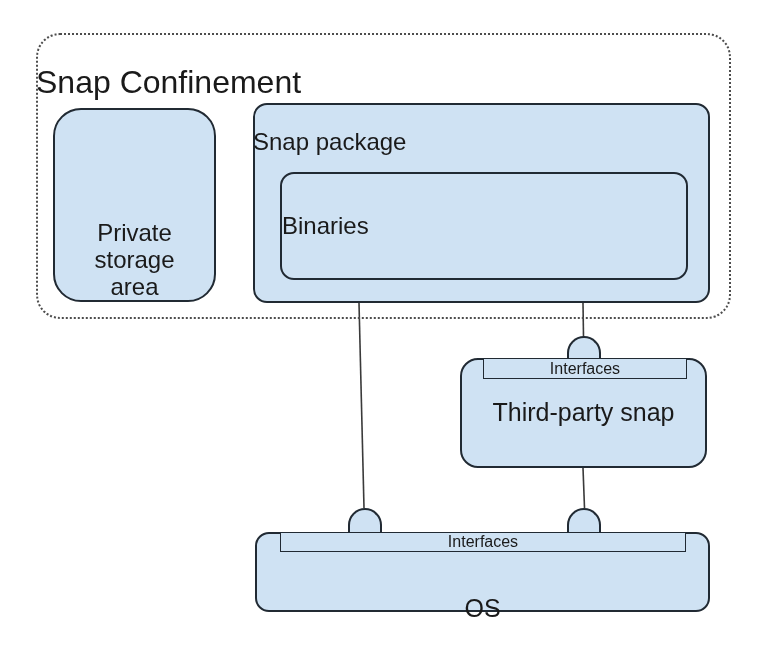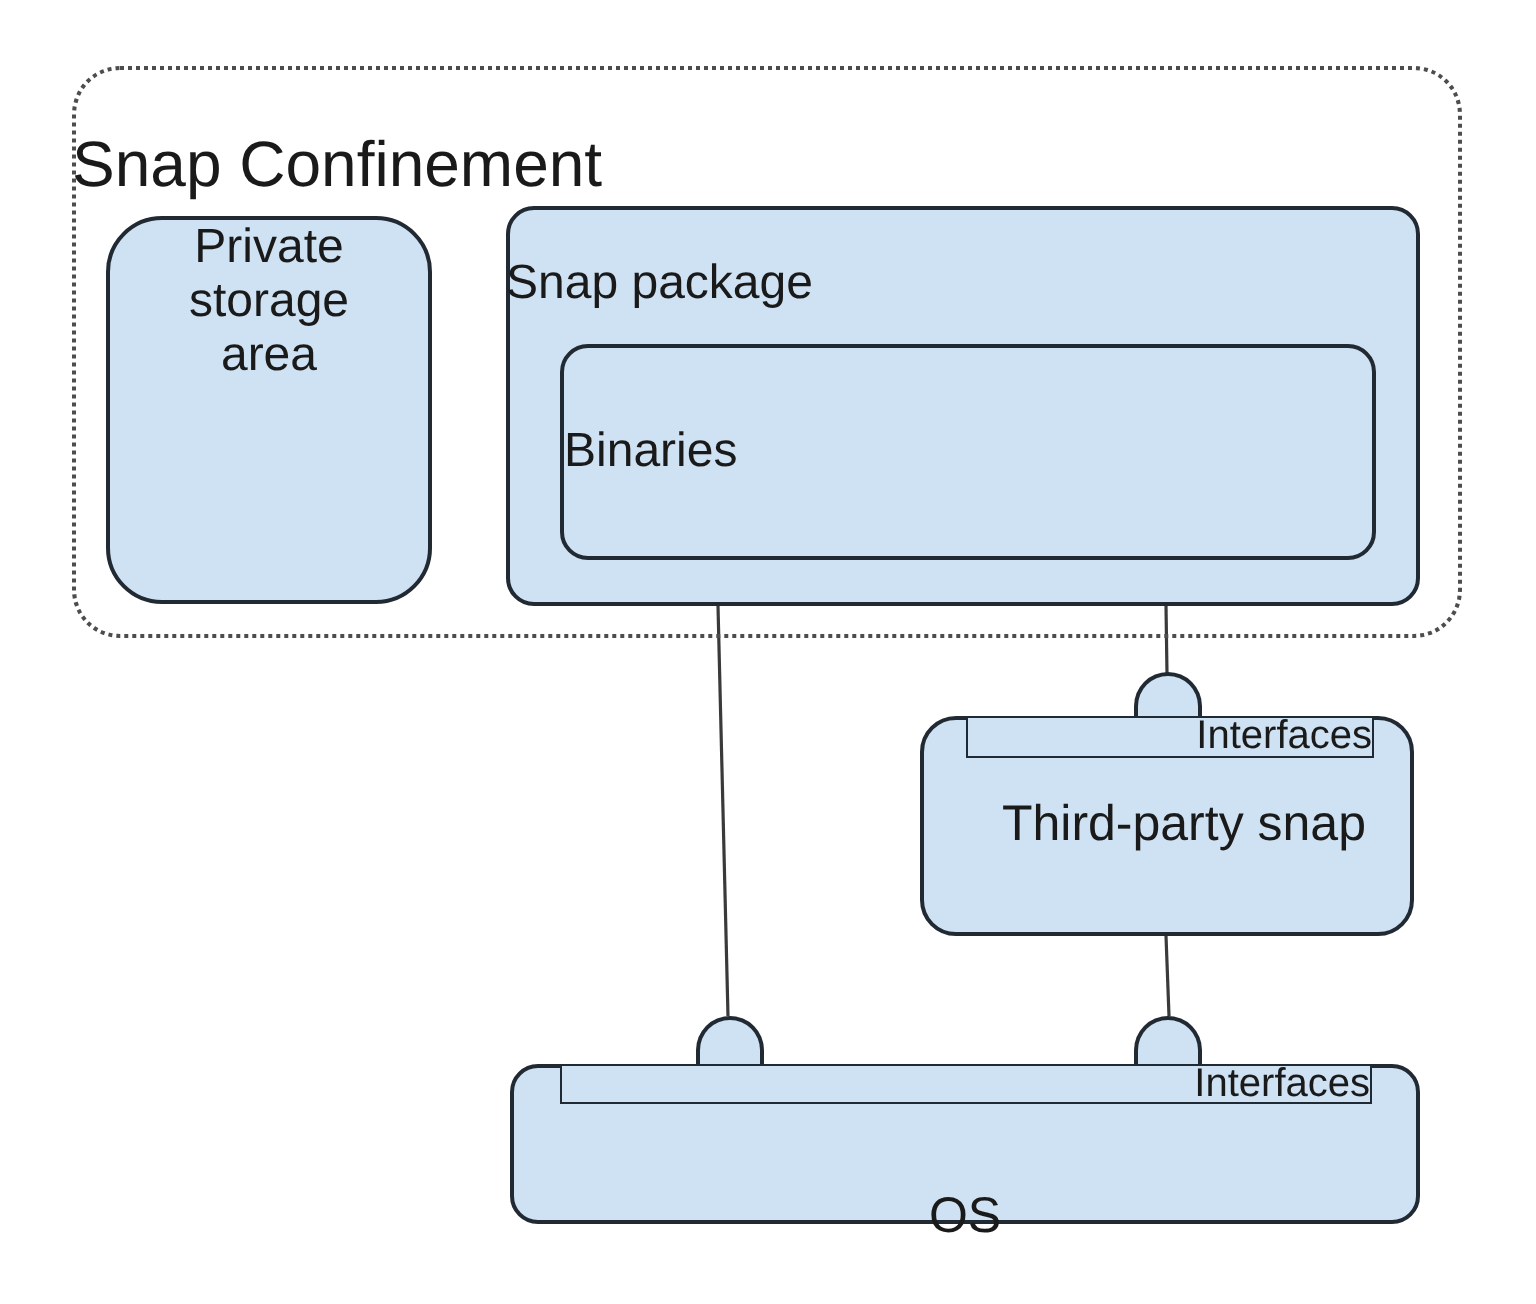--- a/index.html
+++ b/index.html
@@ -51,7 +51,7 @@
   .private-box {
     left: 53px; top: 108px; width: 163px; height: 194px;
     border-radius: 28px;
-    display: flex; align-items: flex-start; justify-content: center;
+    display: flex; align-items: flex-end; justify-content: center;
   }
   .private-label {
     text-align: center;

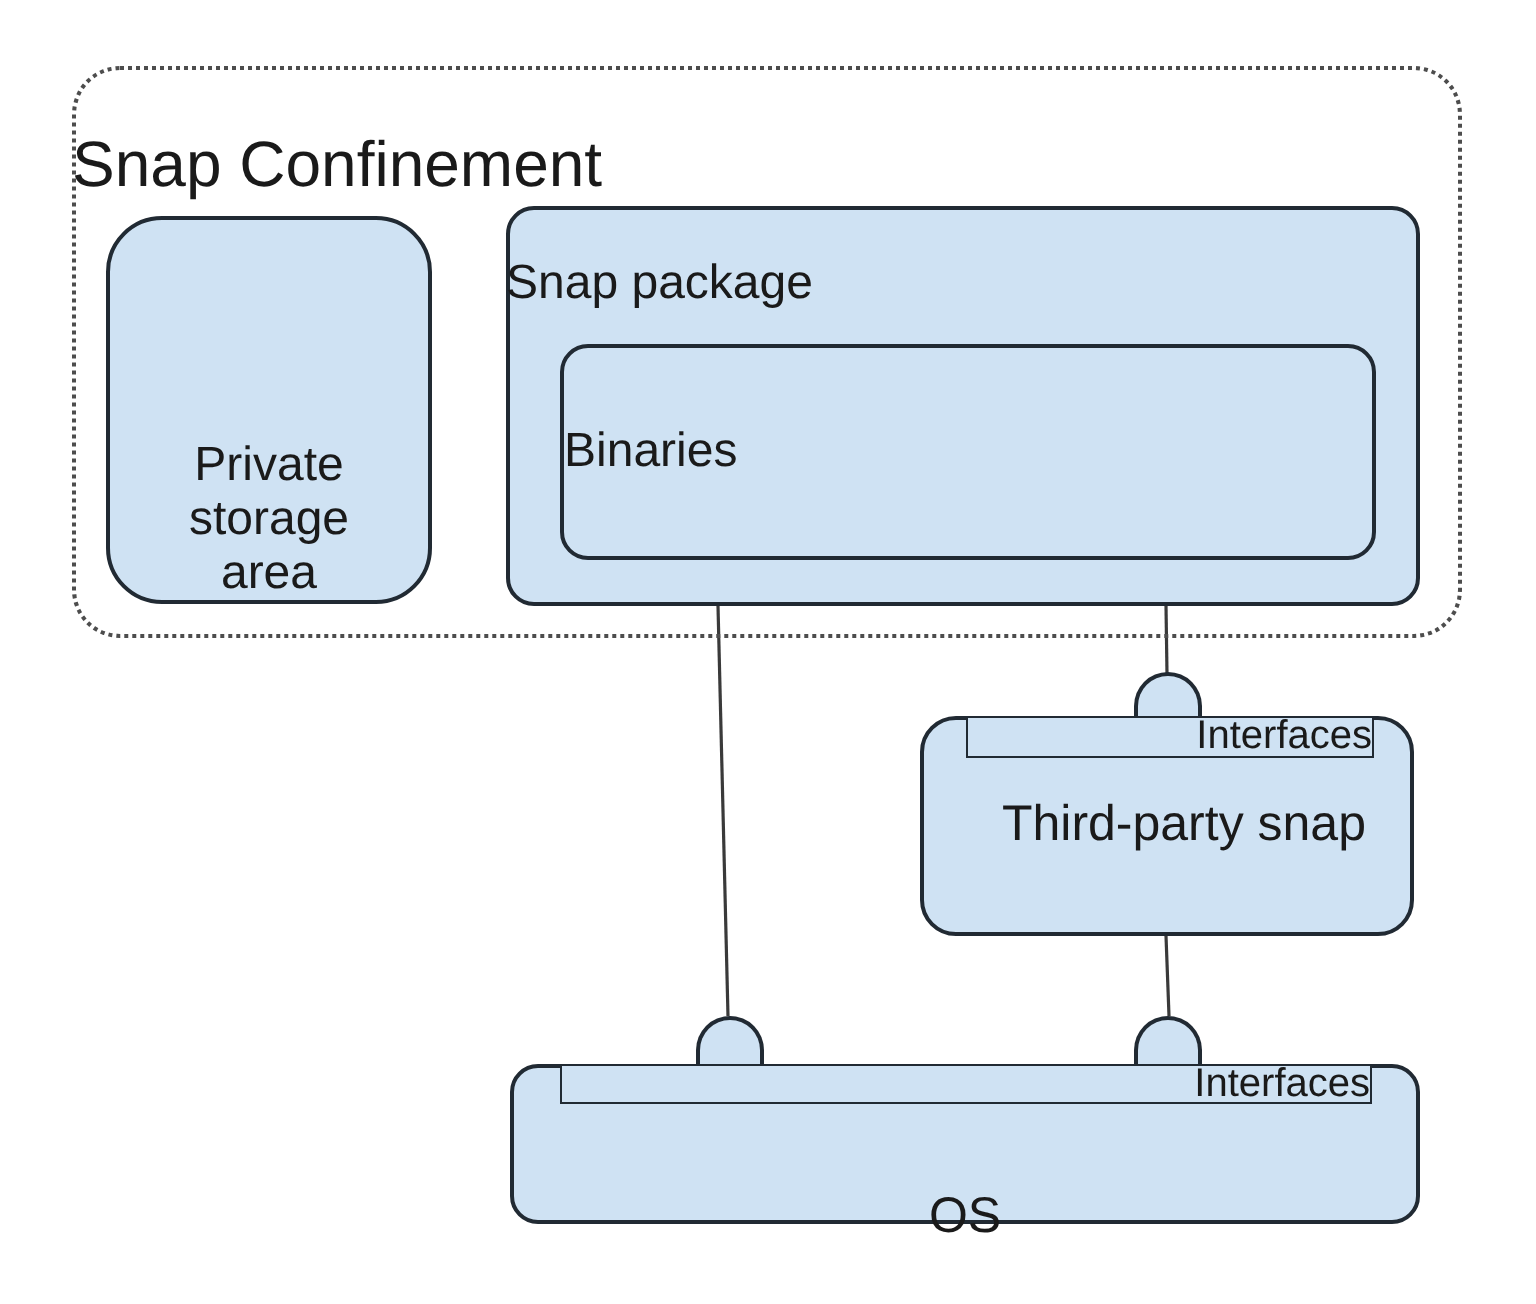--- a/index.html
+++ b/index.html
@@ -102,8 +102,8 @@
   .iface-bar {
     background: var(--box-fill);
     border: 1.5px solid var(--box-border);
-    text-align: right;
-    font-size: 20px;
+    text-align: center;
+    font-size: 16px;
     overflow: hidden;
   }
   .tp-iface-bar {

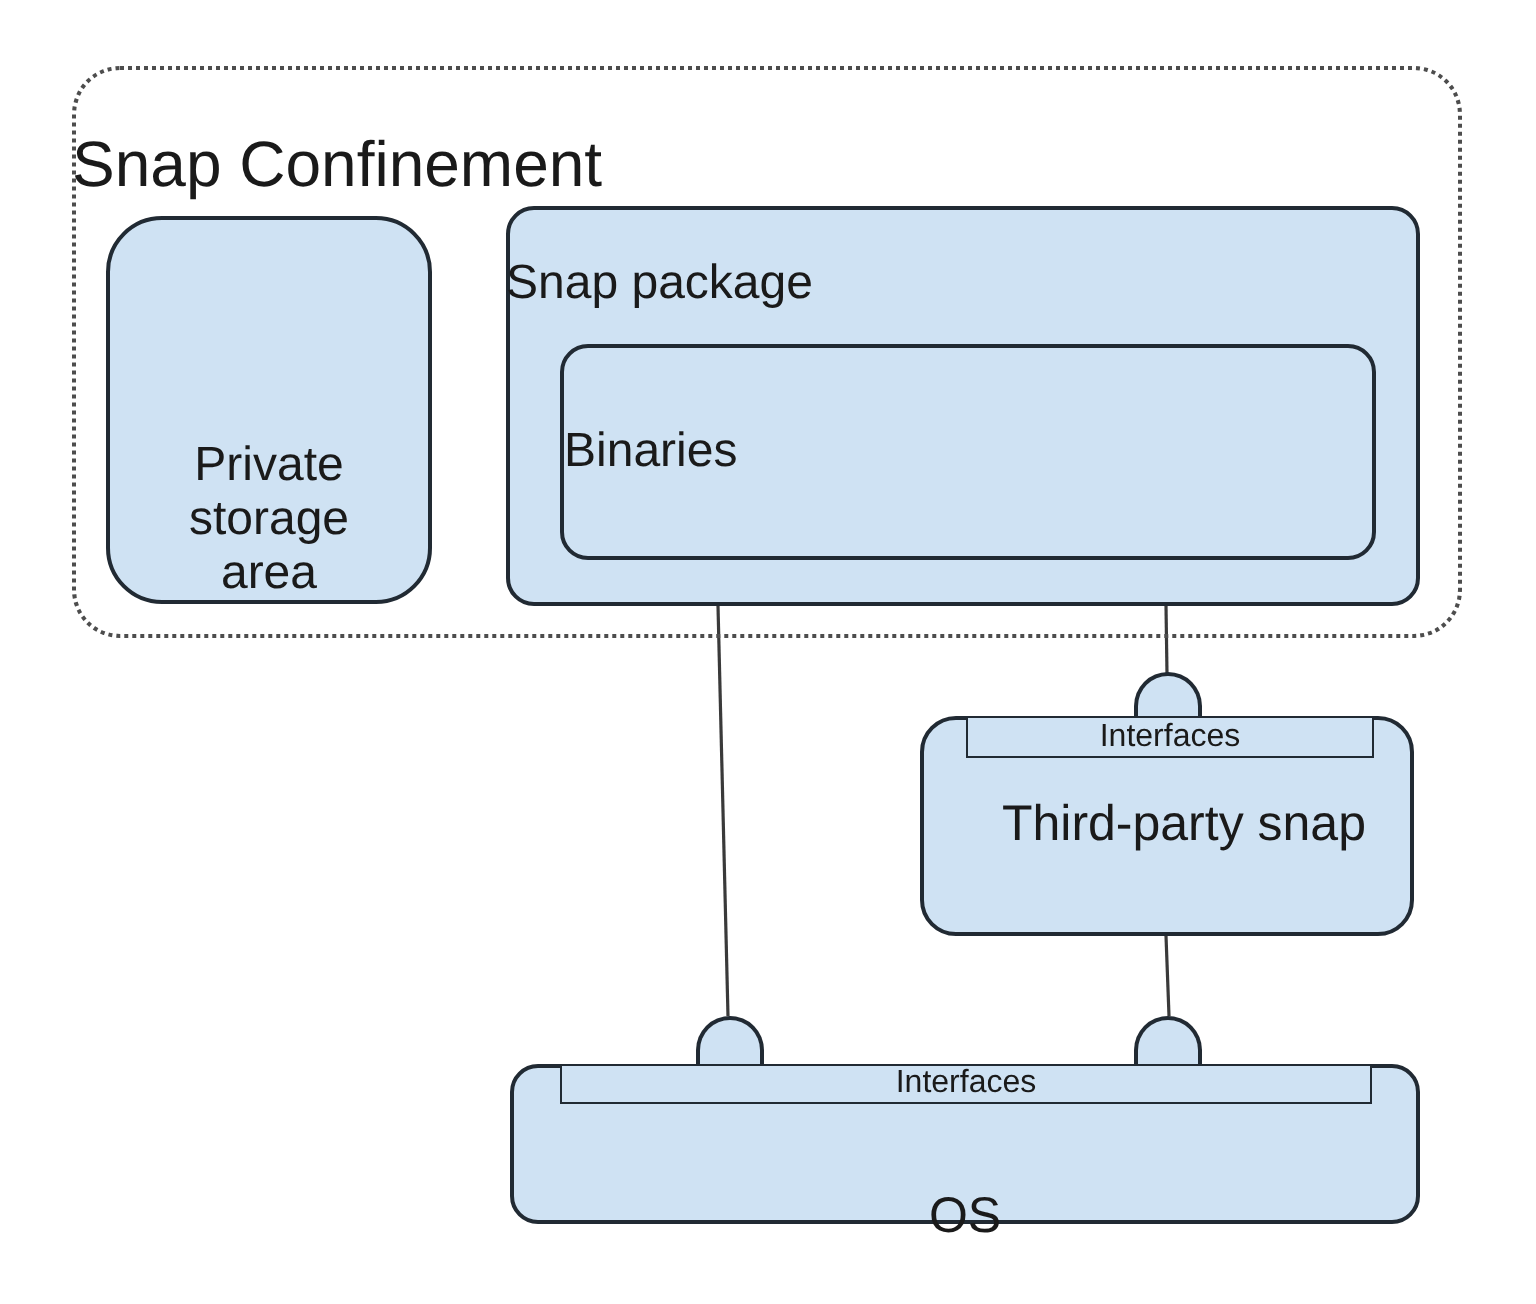--- a/index.html
+++ b/index.html
@@ -82,8 +82,8 @@
     border-radius: 18px;
   }
   .thirdparty-label {
-    left: 436px; top: 398px; width: 247px;
-    text-align: right;
+    left: 460px; top: 398px; width: 247px;
+    text-align: center;
     font-size: 25px;
   }
 

